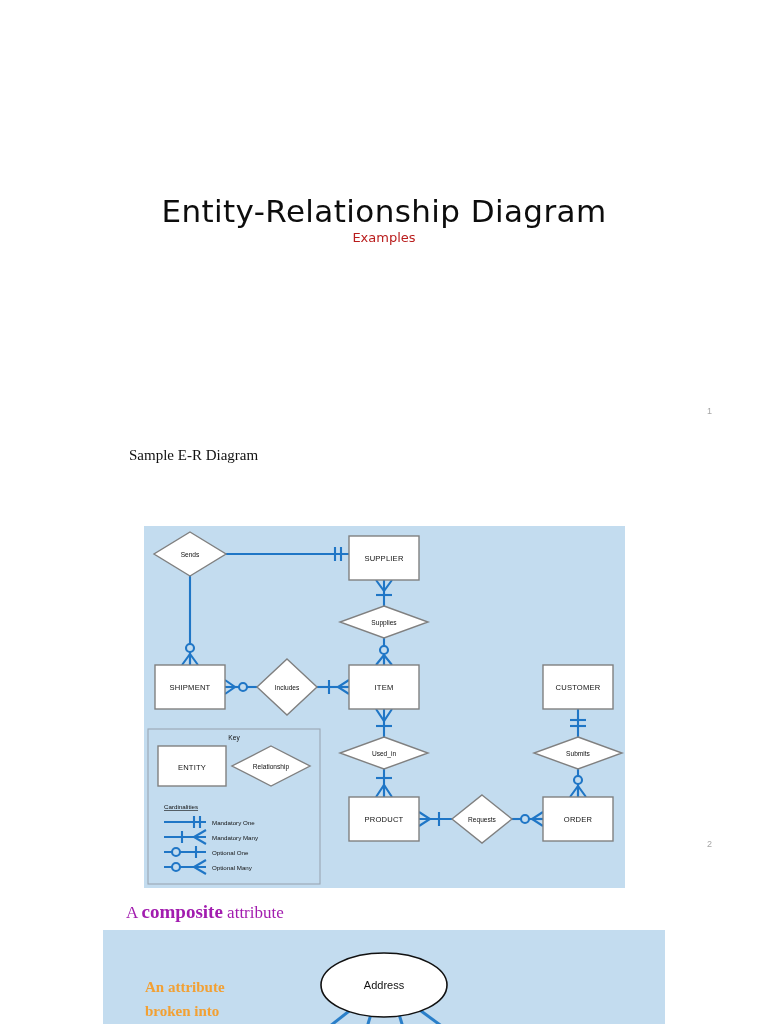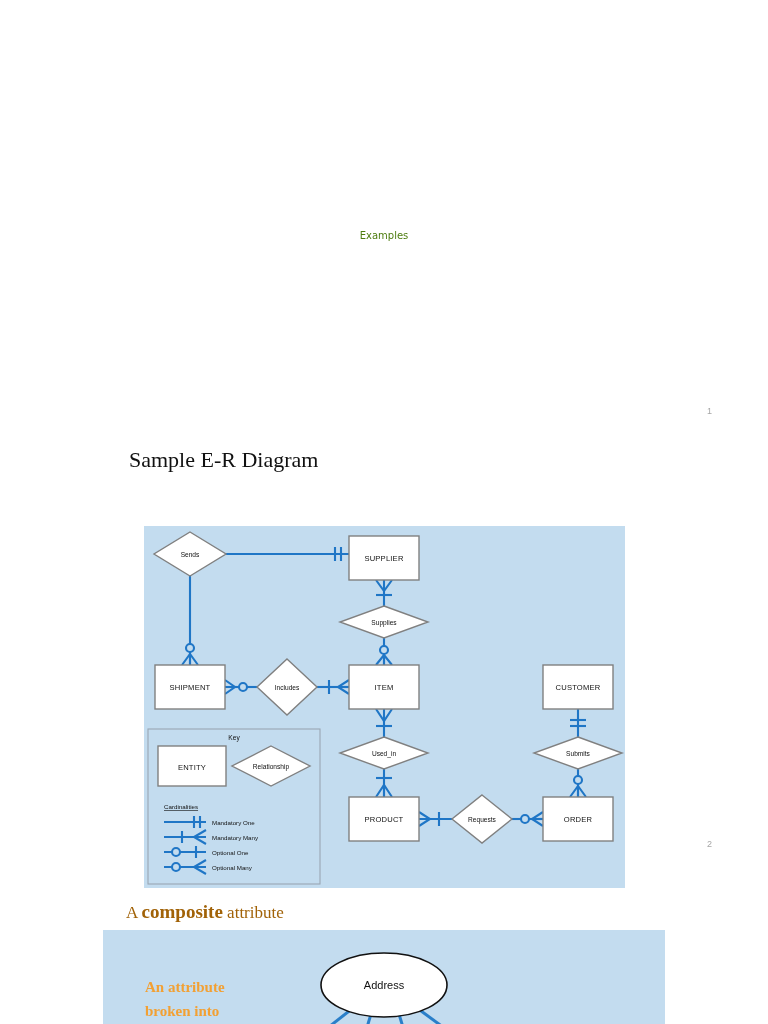--- a/index.html
+++ b/index.html
@@ -123,6 +123,7 @@
 <body>
 
 <section id="slide-one">
+  <h1 id="doc-title">Entity-Relationship Diagram</h1>
   <div id="doc-subtitle">Examples</div>
 </section>
 <div class="page-number" id="page-number-1">1</div>

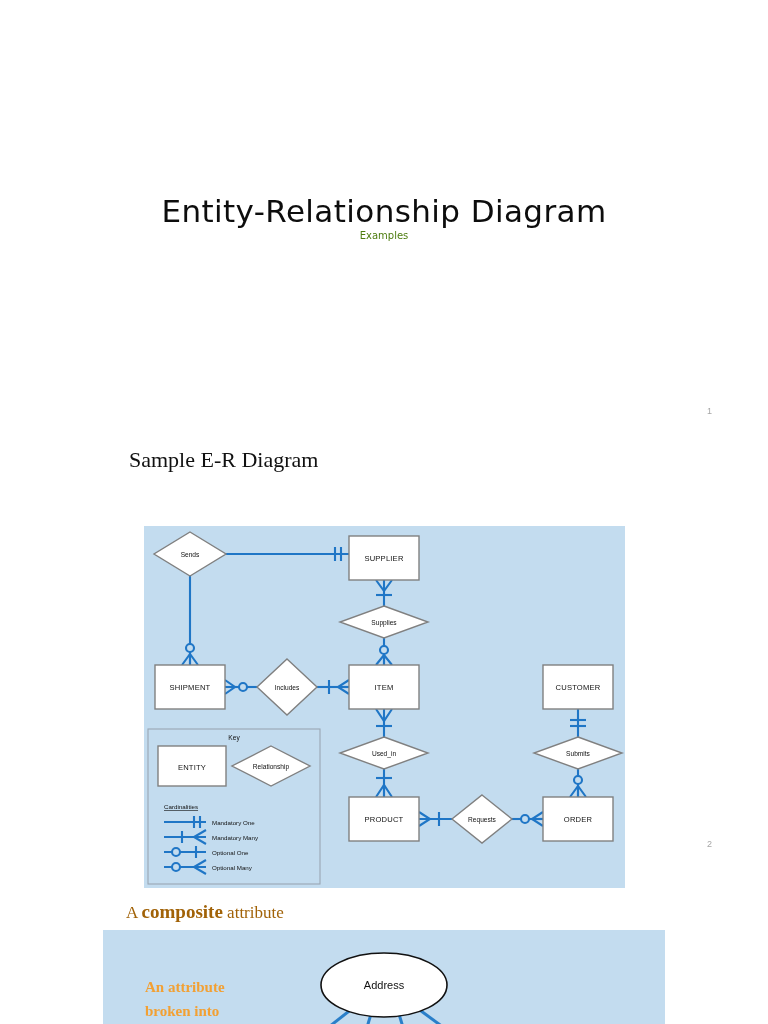--- a/index.html
+++ b/index.html
@@ -45,9 +45,9 @@
     width: 768px;
     text-align: center;
     font-family: "DejaVu Sans", sans-serif;
-    font-size: 10px;
+    font-size: 13px;
     font-weight: 400;
-    color: #4d7c0f;
+    color: #b91c1c;
   }
   .page-number {
     position: absolute;

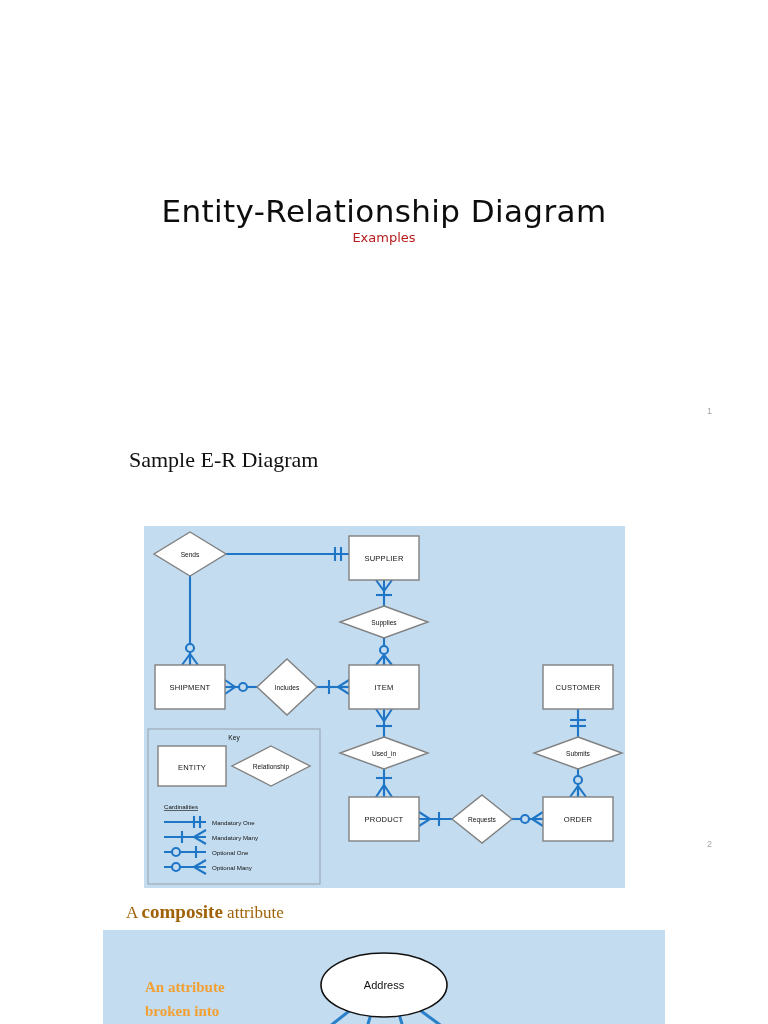--- a/index.html
+++ b/index.html
@@ -72,7 +72,7 @@
     left: 129px;
     top: 17px;
     font-family: "Liberation Serif", serif;
-    font-size: 22px;
+    font-size: 15px;
     color: #111111;
     white-space: nowrap;
   }

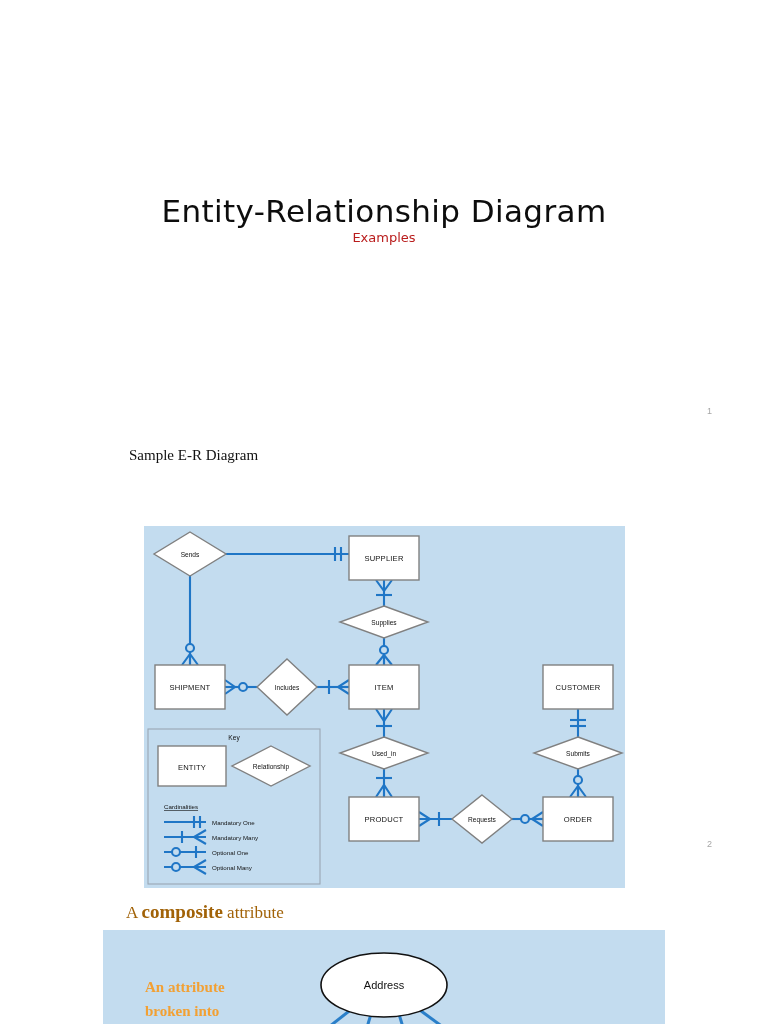--- a/index.html
+++ b/index.html
@@ -101,7 +101,7 @@
     top: 41px;
     font-family: "Liberation Serif", serif;
     font-size: 17px;
-    color: #a16207;
+    color: #a21caf;
     white-space: nowrap;
   }
   #composite-heading .strong {

